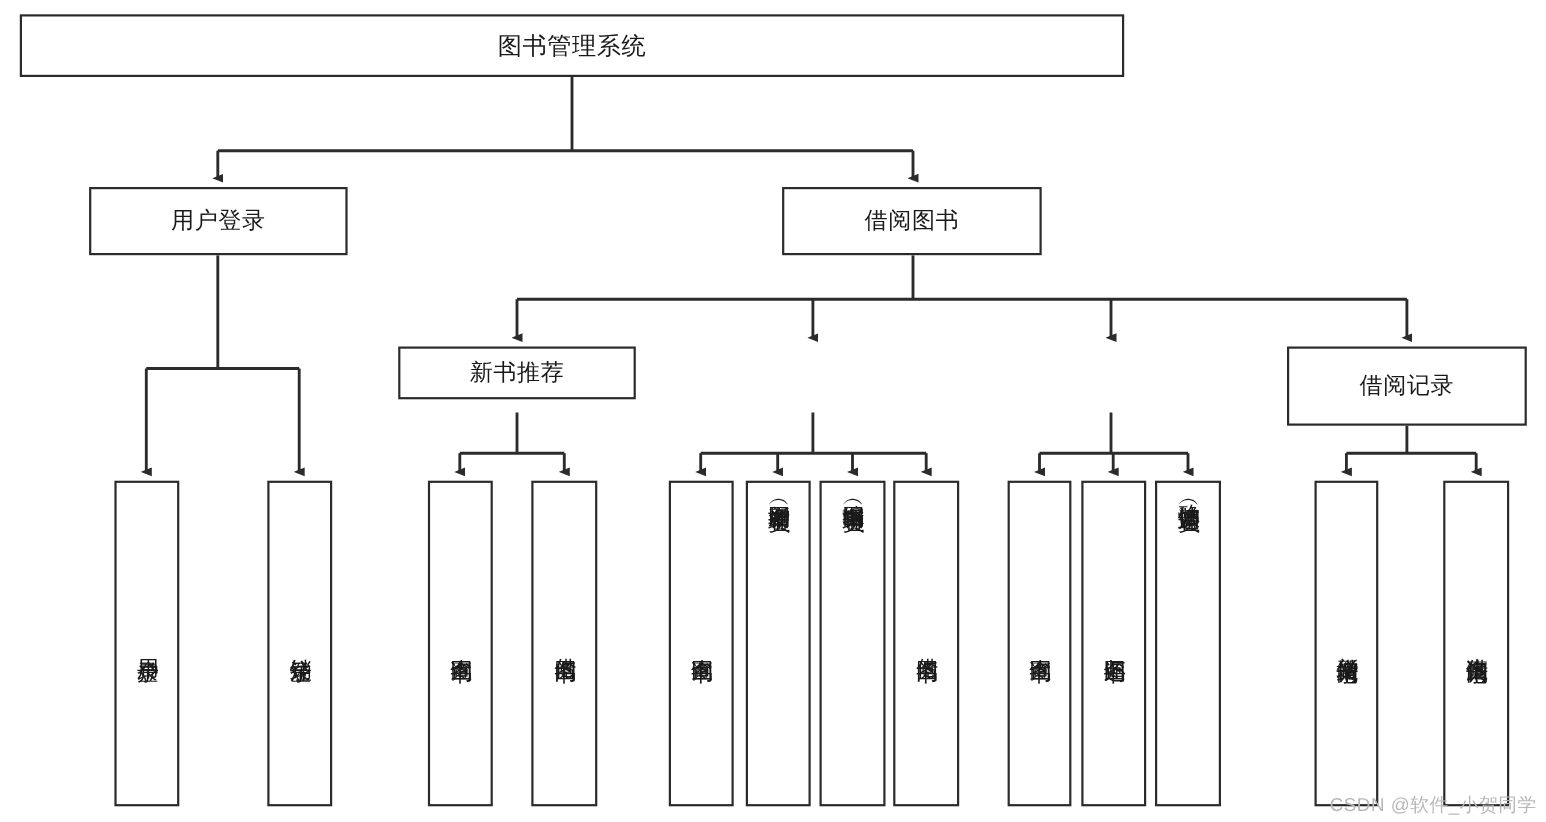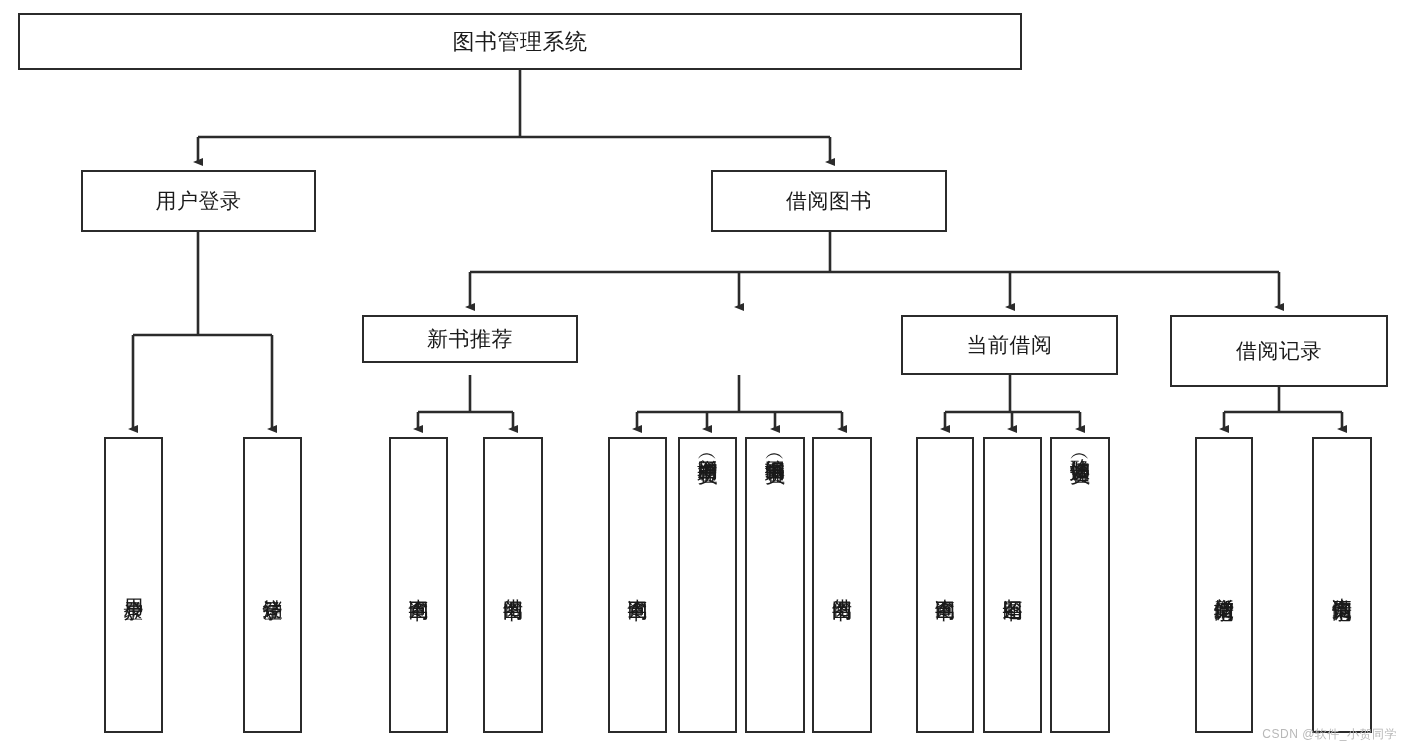--- a/index.html
+++ b/index.html
@@ -153,9 +153,6 @@
   <div class="node horiz" style="left:362px; top:315px; width:216px; height:48px;">
     <span class="label">新书推荐</span>
   </div>
-  <div class="node horiz" style="left:901px; top:315px; width:217px; height:60px;">
-    <span class="label">当前借阅</span>
-  </div>
   <div class="node horiz" style="left:1170px; top:315px; width:218px; height:72px;">
     <span class="label">借阅记录</span>
   </div>

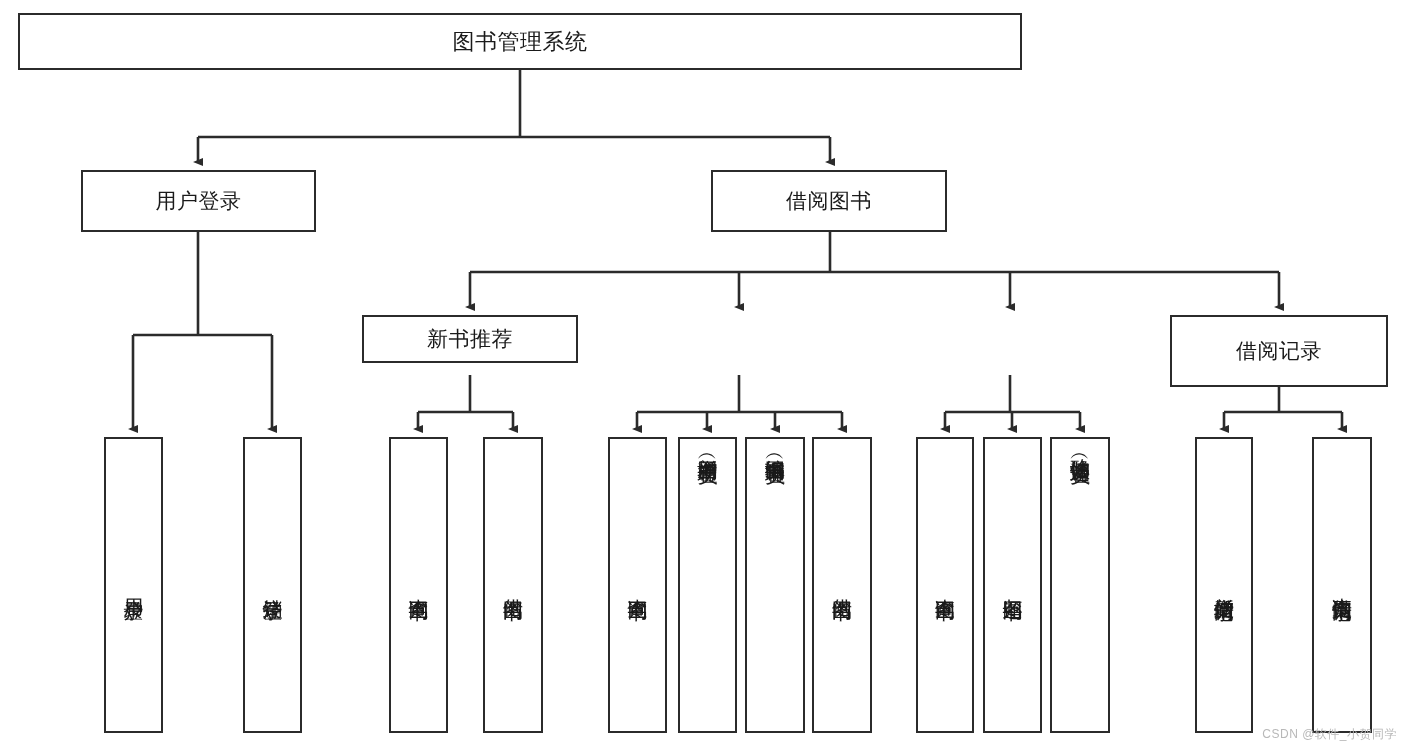--- a/index.html
+++ b/index.html
@@ -75,7 +75,7 @@
     position: absolute;
     right: 8px;
     bottom: 4px;
-    font-size: 12px;
+    font-size: 17px;
     color: #b8b8b8;
     letter-spacing: 0.5px;
     z-index: 3;

